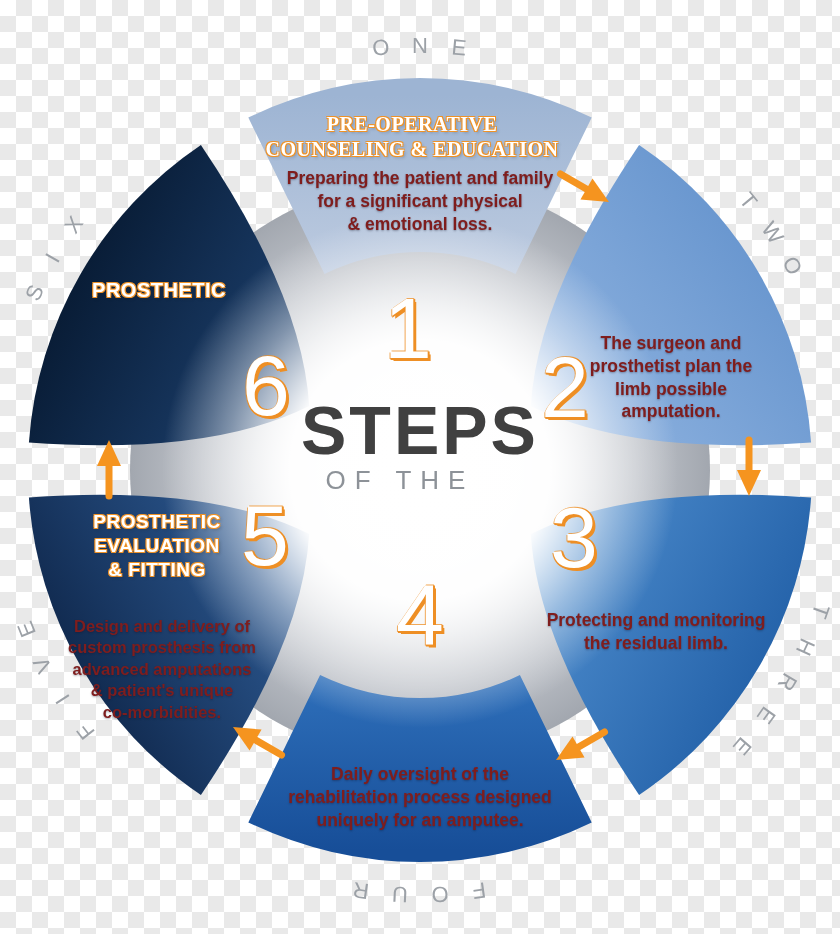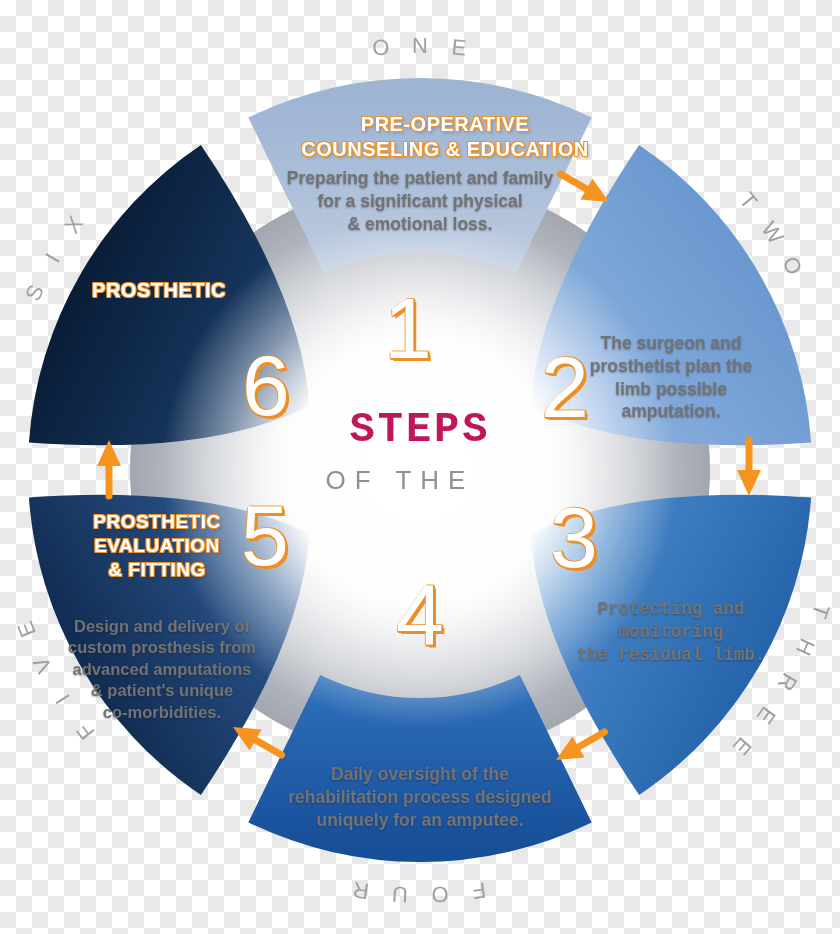--- a/index.html
+++ b/index.html
@@ -37,7 +37,7 @@
     position:absolute;color:#9ca1a7;font-size:22px;font-weight:400;line-height:1;
   }
   
-  .s1h{left:445px;top:137px;width:360px;}
+  .s1h{left:412px;top:137px;width:360px;font-family:Liberation Serif, serif;}
   .s1b{left:420px;top:201px;width:330px;}
   .s2h{left:667px;top:291px;width:240px;}
   .s2b{left:671px;top:377px;width:210px;}

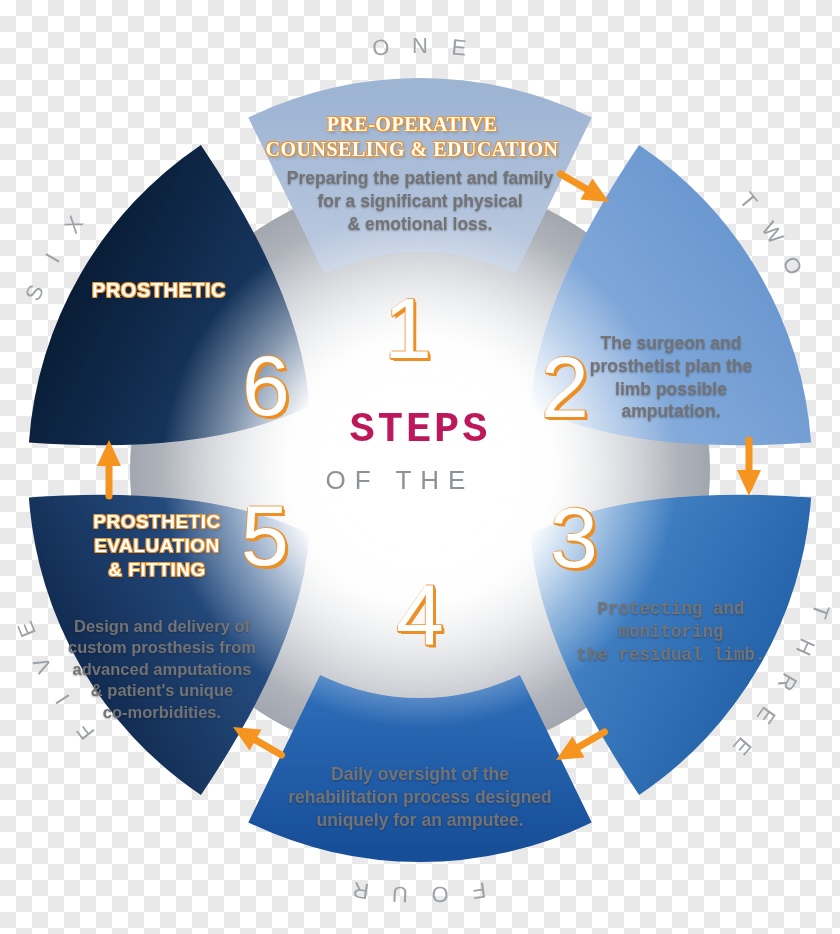--- a/index.html
+++ b/index.html
@@ -21,7 +21,7 @@
     text-shadow:-1px -1px 0 #ef9227,1px -1px 0 #ef9227,-1px 1px 0 #ef9227,1px 1px 0 #ef9227,2px 2px 3px rgba(40,40,40,.25);
   }
   .body{
-    color:#737373;font-weight:bold;line-height:1.3;
+    color:#7f1d1d;font-weight:bold;line-height:1.3;
     text-shadow:0 1px 2px rgba(20,20,40,.35);
   }
   .num{

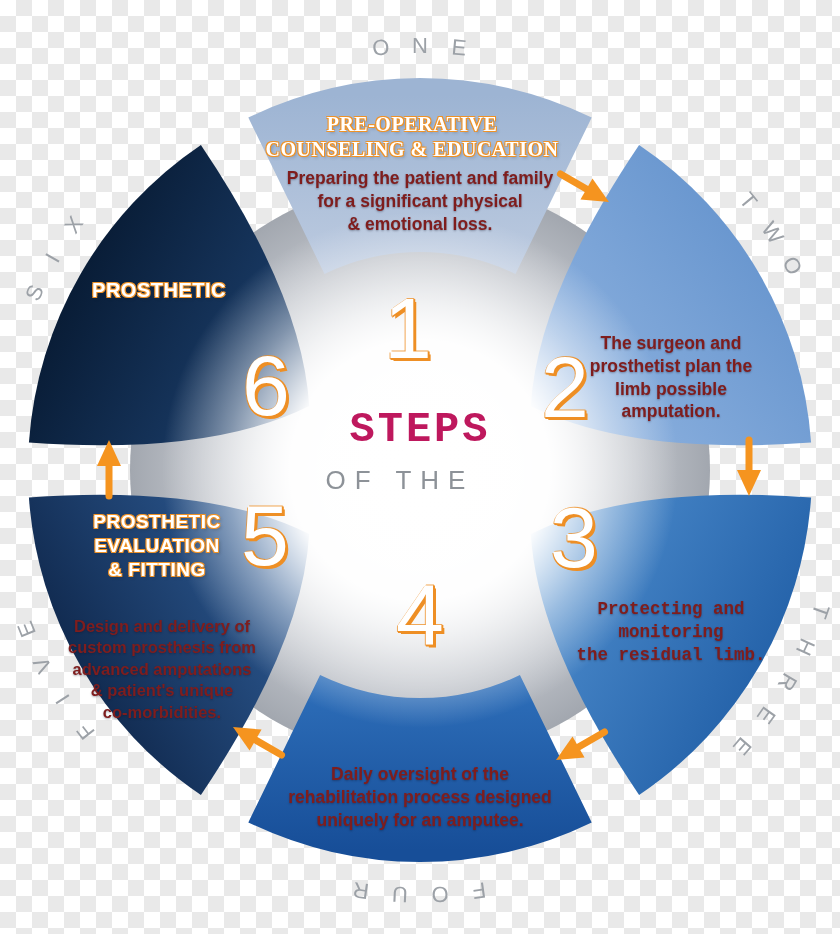--- a/index.html
+++ b/index.html
@@ -30,7 +30,7 @@
   }
   .h20{font-size:20px;} .h19{font-size:19px;} .h21{font-size:21px;}
   .b17{font-size:17.5px;} .b16{font-size:16.5px;}
-  .title-steps{color:#be185d;font-size:42px;font-weight:600;letter-spacing:3px;line-height:1;font-family:Liberation Mono, monospace;}
+  .title-steps{color:#404040;font-size:68px;font-weight:600;letter-spacing:3px;line-height:1;}
   .title-ofthe{color:#8d9298;font-size:26px;font-weight:400;letter-spacing:9px;line-height:1;}
   .title-process{color:#f49b2b;font-size:46px;font-weight:600;letter-spacing:2px;line-height:1;}
   .ring-letter{

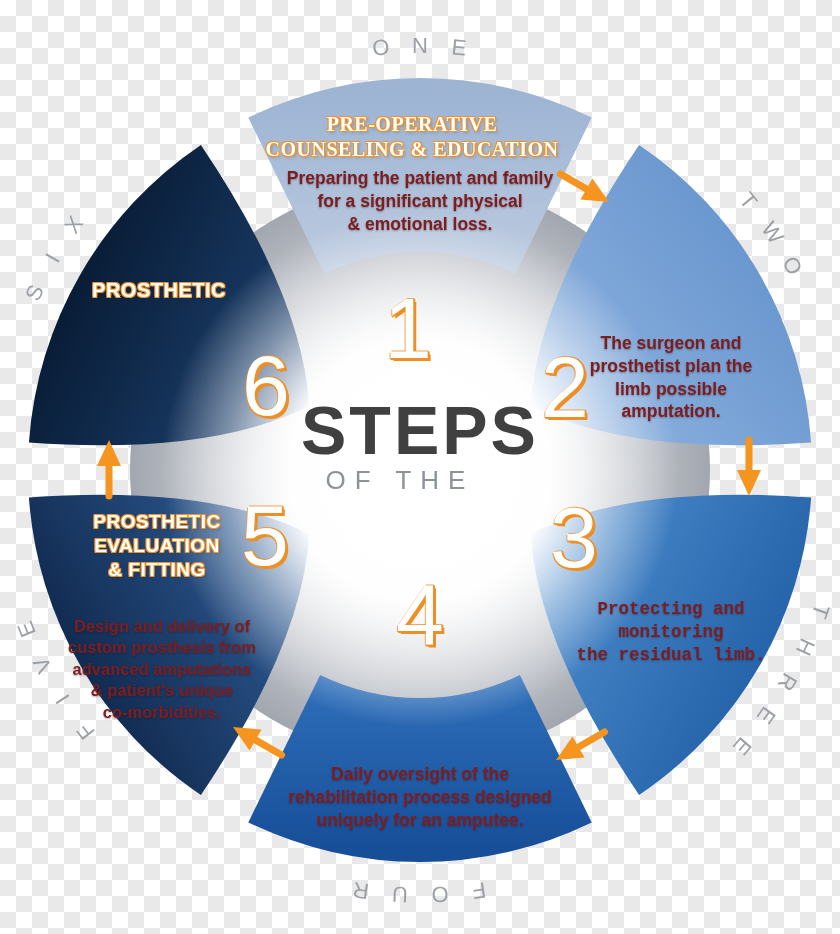--- a/index.html
+++ b/index.html
@@ -42,7 +42,7 @@
   .s2h{left:667px;top:291px;width:240px;}
   .s2b{left:671px;top:377px;width:210px;}
   .s3h{left:666px;top:591px;width:280px;}
-  .s3b{left:671px;top:632px;width:250px;font-family:Liberation Mono, monospace;}
+  .s3b{left:656px;top:632px;width:250px;}
   .s4h{left:420px;top:736px;width:300px;}
   .s4b{left:420px;top:797px;width:340px;}
   .s5h{left:157px;top:546px;width:230px;}

